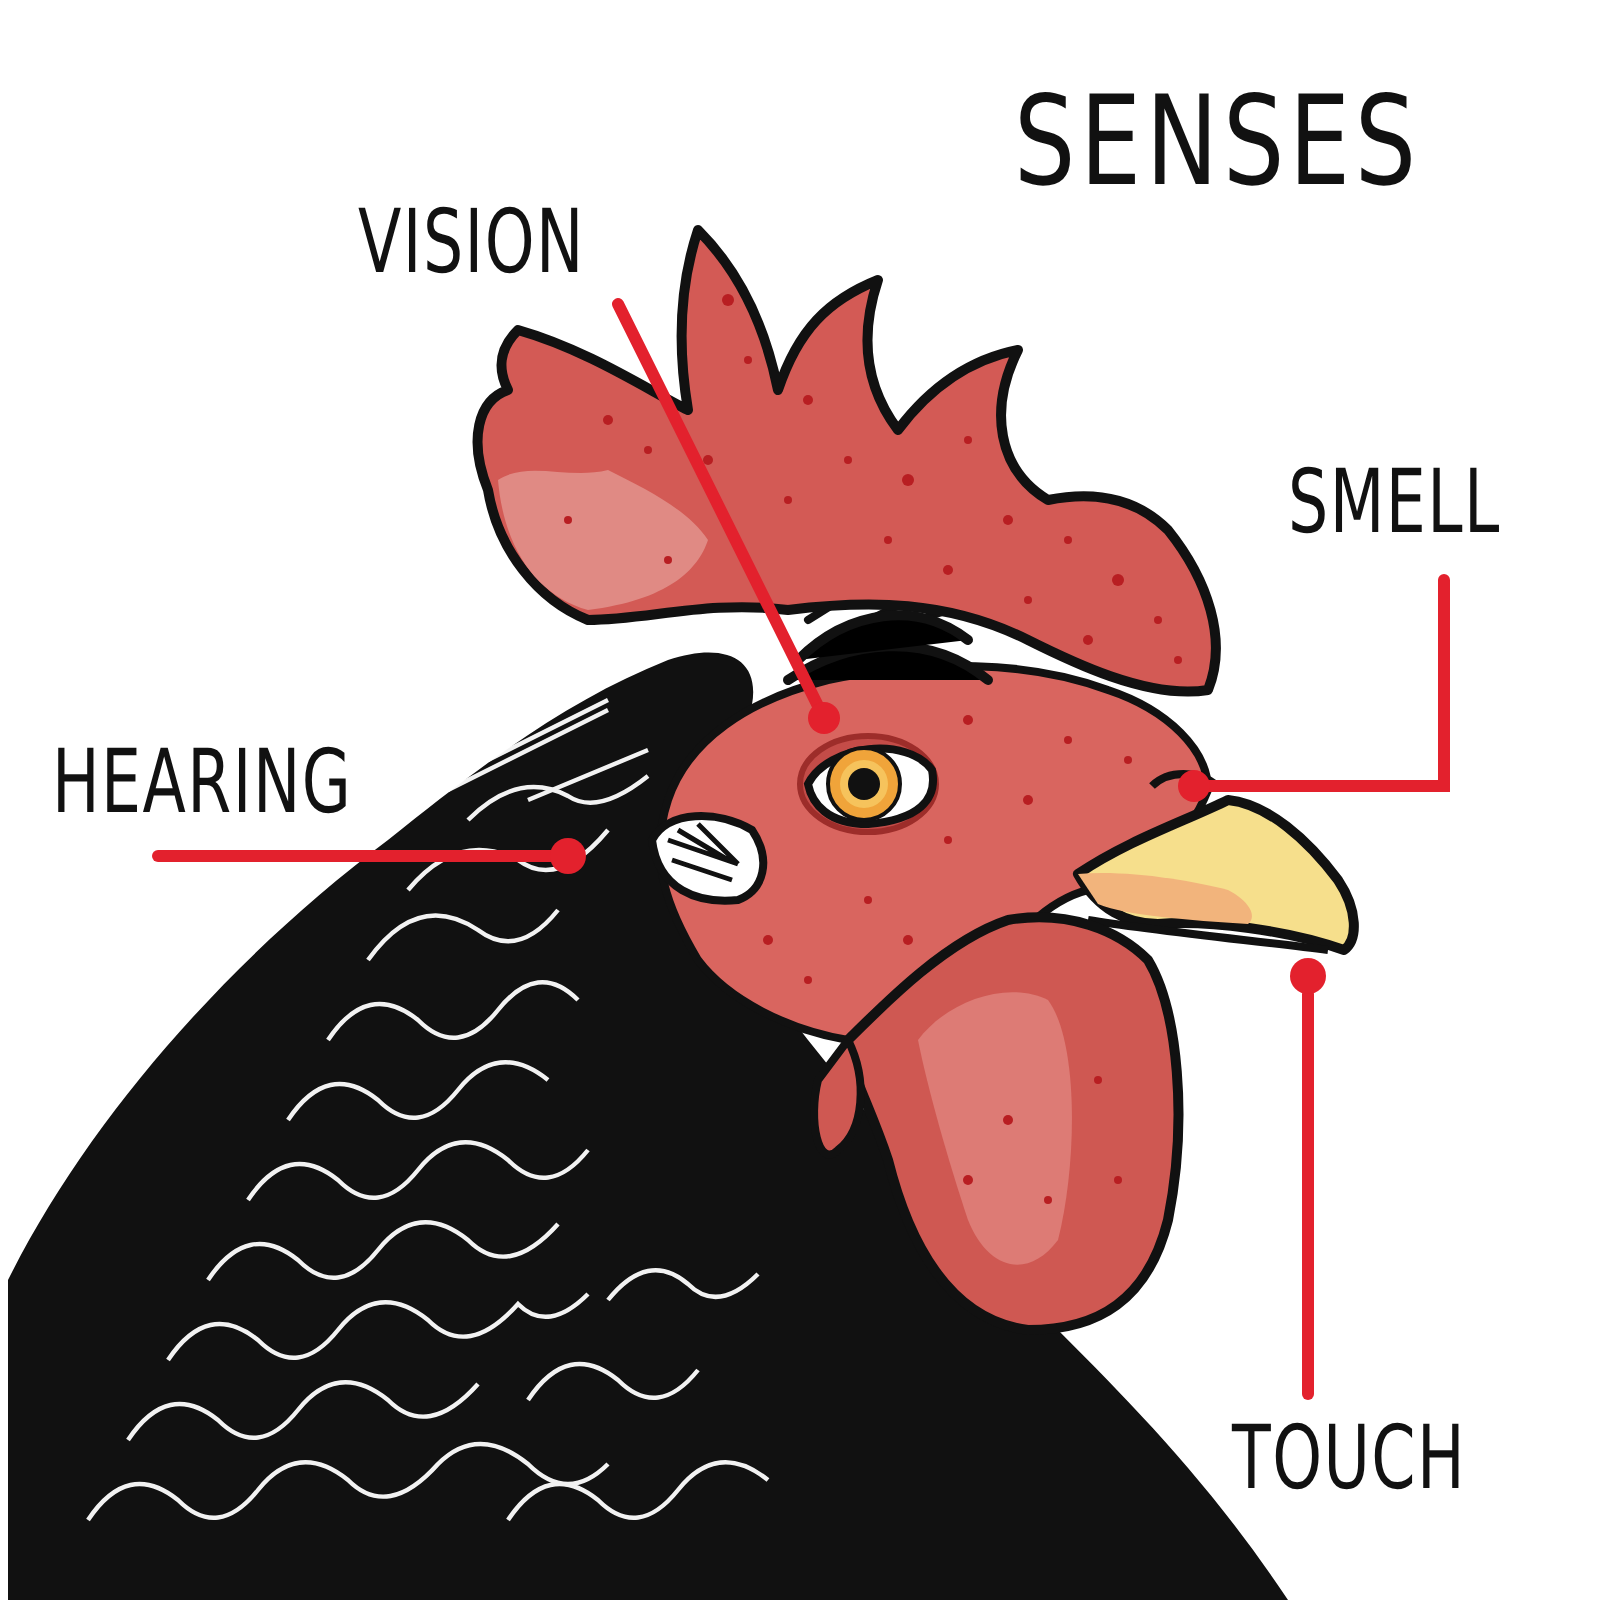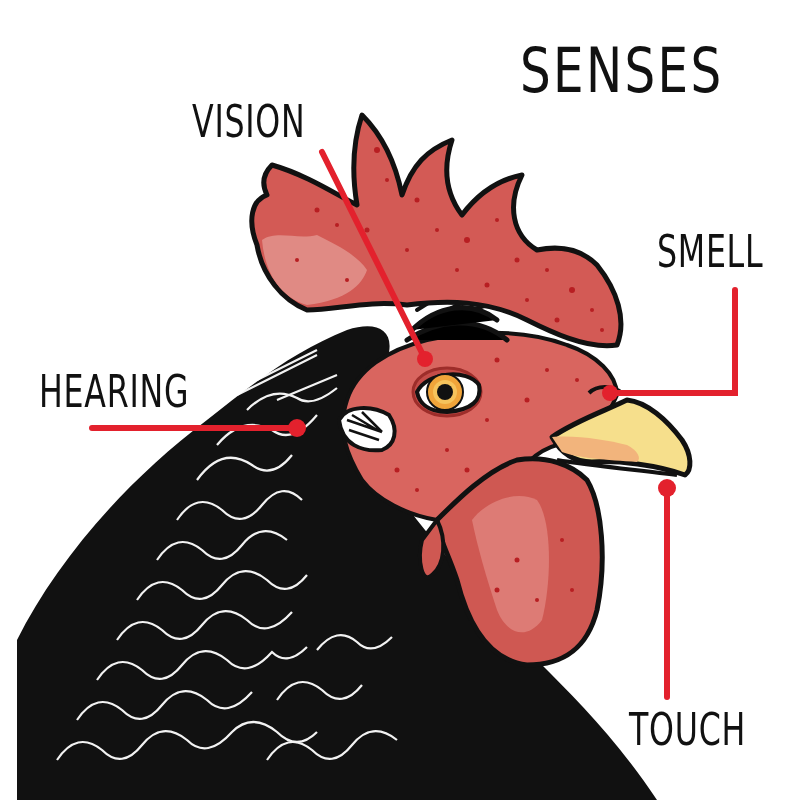--- a/index.html
+++ b/index.html
@@ -4,7 +4,7 @@
 <style>
   html, body { margin:0; padding:0; background:#ffffff; }
   body { width:800px; height:800px; position:relative; overflow:hidden; font-family:"DejaVu Sans Condensed","DejaVu Sans", sans-serif; }
-  .stage { position:absolute; left:17px; top:0; width:632px; height:800px; }
+  .stage { position:absolute; left:4px; top:0; width:632px; height:800px; }
   .label { position:absolute; color:#111; font-family:"DejaVu Sans", sans-serif; letter-spacing:1px; transform-origin:left top; white-space:nowrap; }
   .title { left:503px; top:34px; font-size:62px; font-weight:normal; transform:scaleX(0.78); letter-spacing:3px; }
   .lbl-vision { left:175px; top:96px; font-size:44px; transform:scaleX(0.72); }

